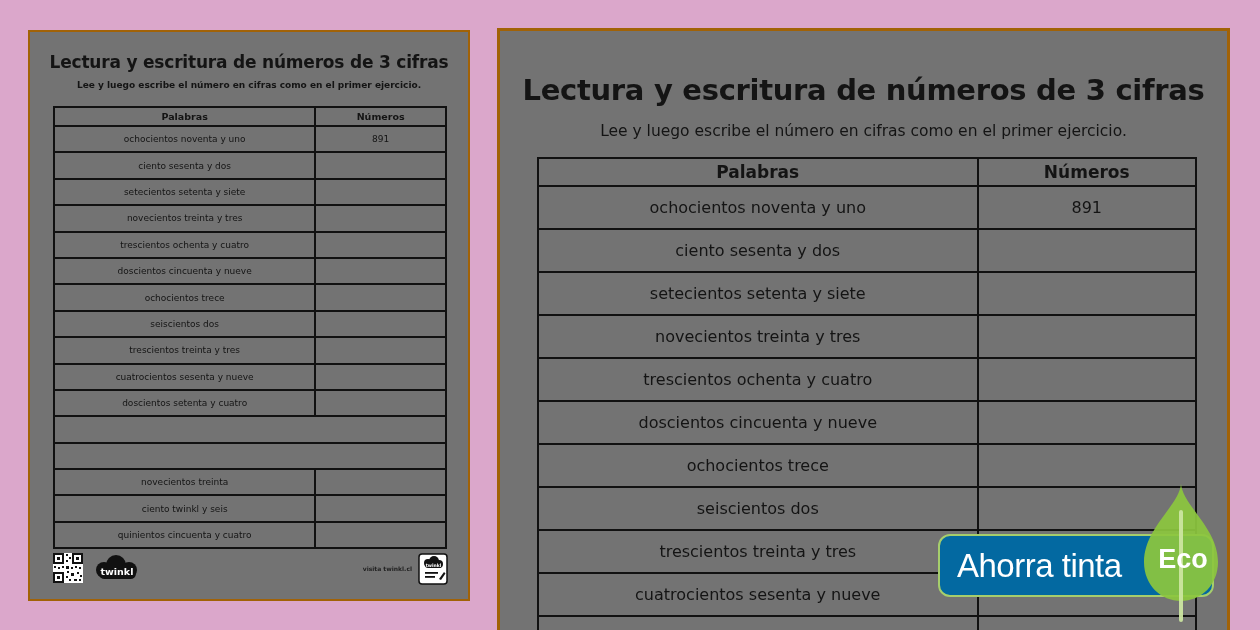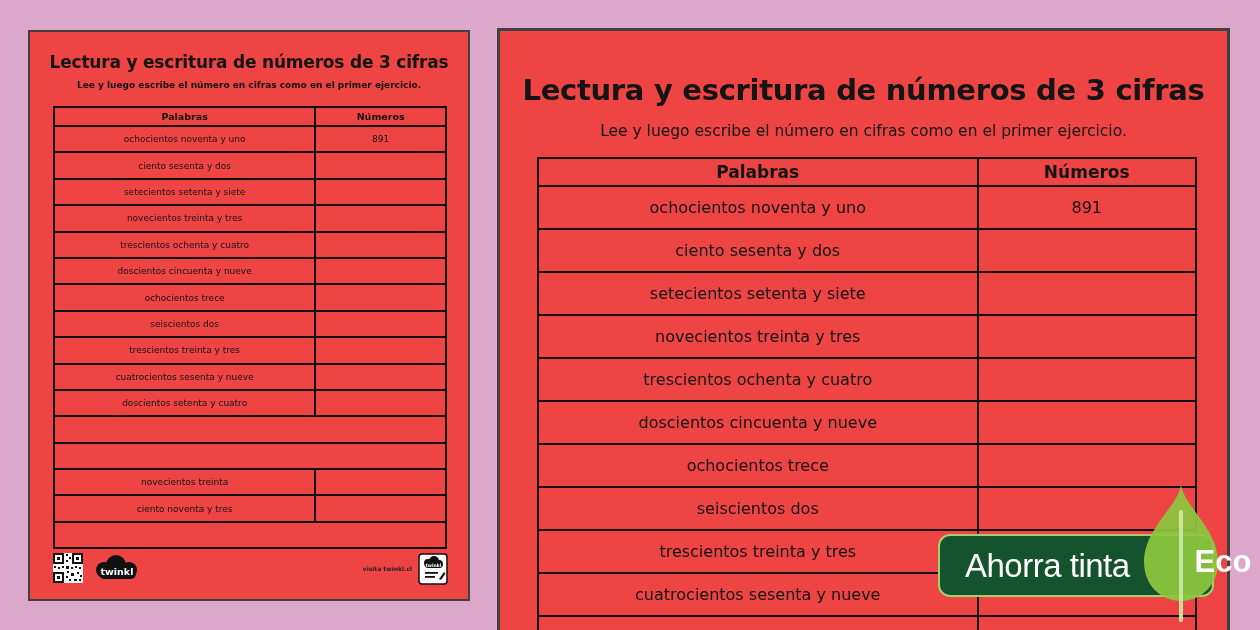--- a/index.html
+++ b/index.html
@@ -12,8 +12,8 @@
   }
   .page {
     position:absolute;
-    background:#ef4444;
-    border:2px solid #404040;
+    background:#737373;
+    border:2px solid #a16207;
   }
   .page-left  { left:28px;  top:30px; width:442px; height:571px; }
   .page-right { left:497px; top:28px; width:733px; height:940px; border-width:3px; }

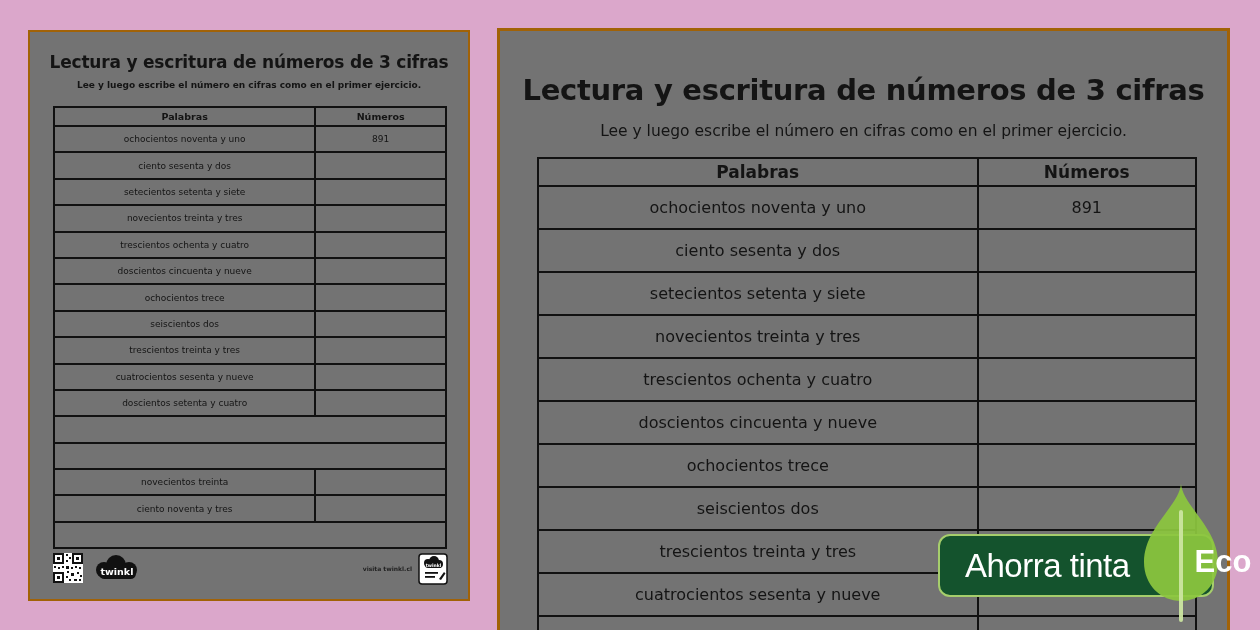--- a/index.html
+++ b/index.html
@@ -119,7 +119,7 @@
           <div class="cell words">novecientos treinta</div>
           <div class="cell nums"></div>
         </div><div class="trow">
-          <div class="cell words">ciento noventa y tres</div>
+          <div class="cell words">ciento twinkl y seis</div>
           <div class="cell nums"></div>
         </div><div class="trow">
           <div class="cell nums"></div>

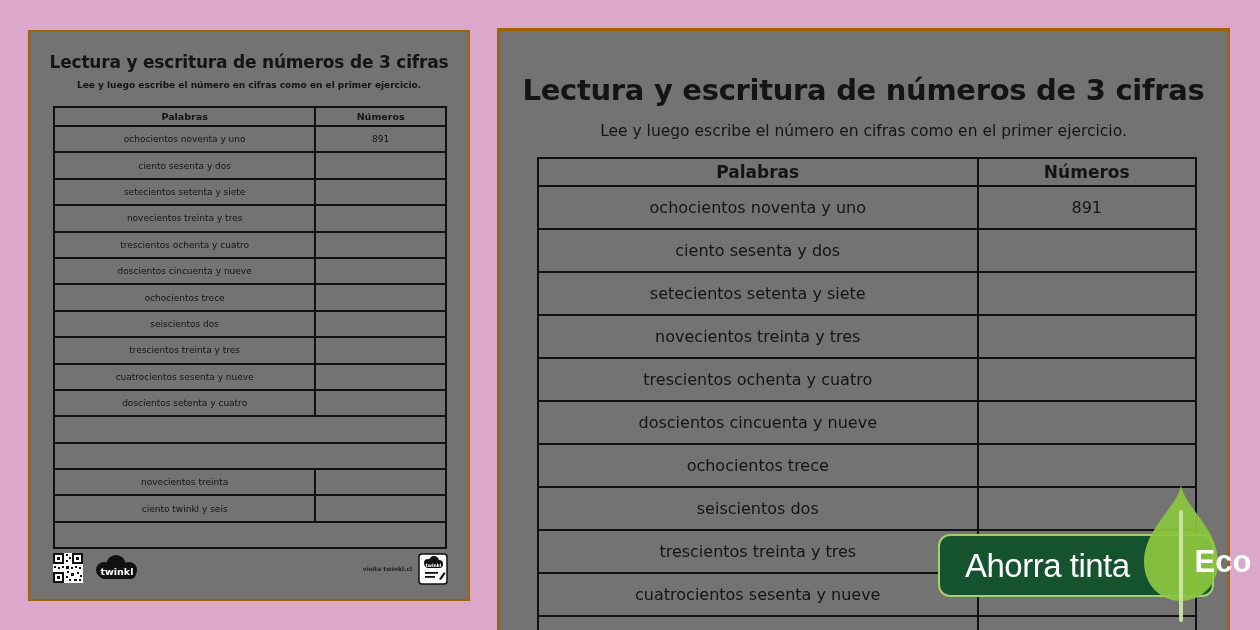--- a/index.html
+++ b/index.html
@@ -122,6 +122,7 @@
           <div class="cell words">ciento twinkl y seis</div>
           <div class="cell nums"></div>
         </div><div class="trow">
+          <div class="cell words">quinientos cincuenta y cuatro</div>
           <div class="cell nums"></div>
         </div></div>
   </div>

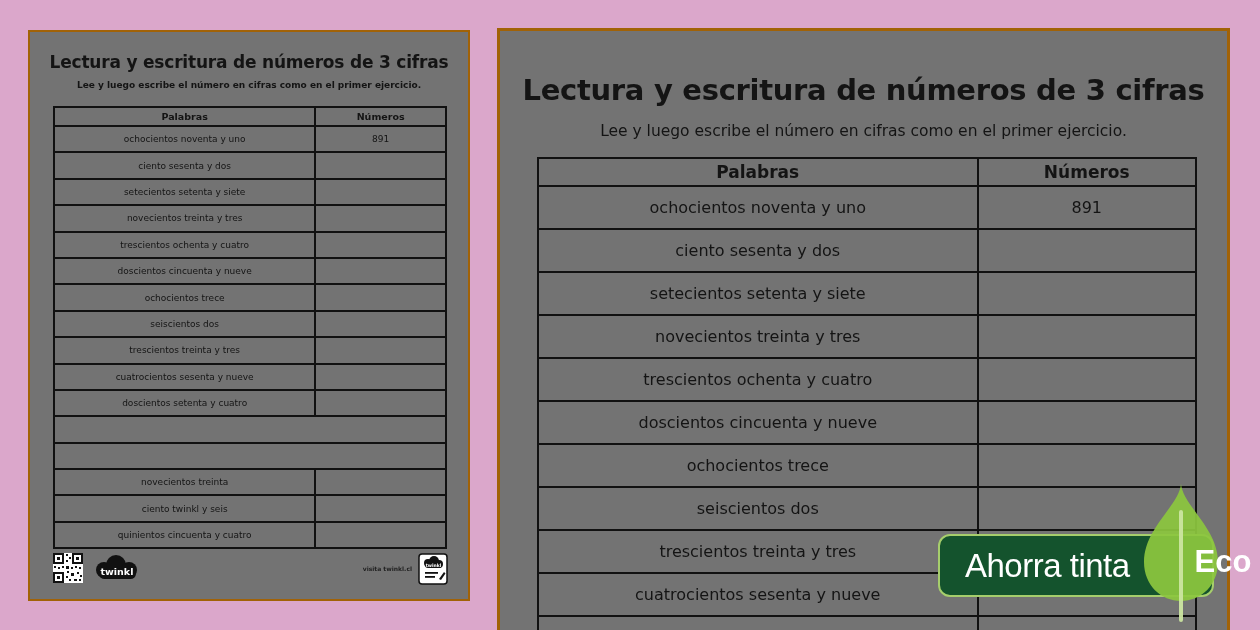--- a/index.html
+++ b/index.html
@@ -236,7 +236,7 @@
   </div>
 </div>
 
-<div class="eco-badge" style="background:#14532d;padding-left:8px;">
+<div class="eco-badge" style="background:#0369a1;">
   <span class="eco-badge-label">Ahorra tinta</span>
 </div>
 <svg class="eco-leaf" viewBox="0 0 82 142">

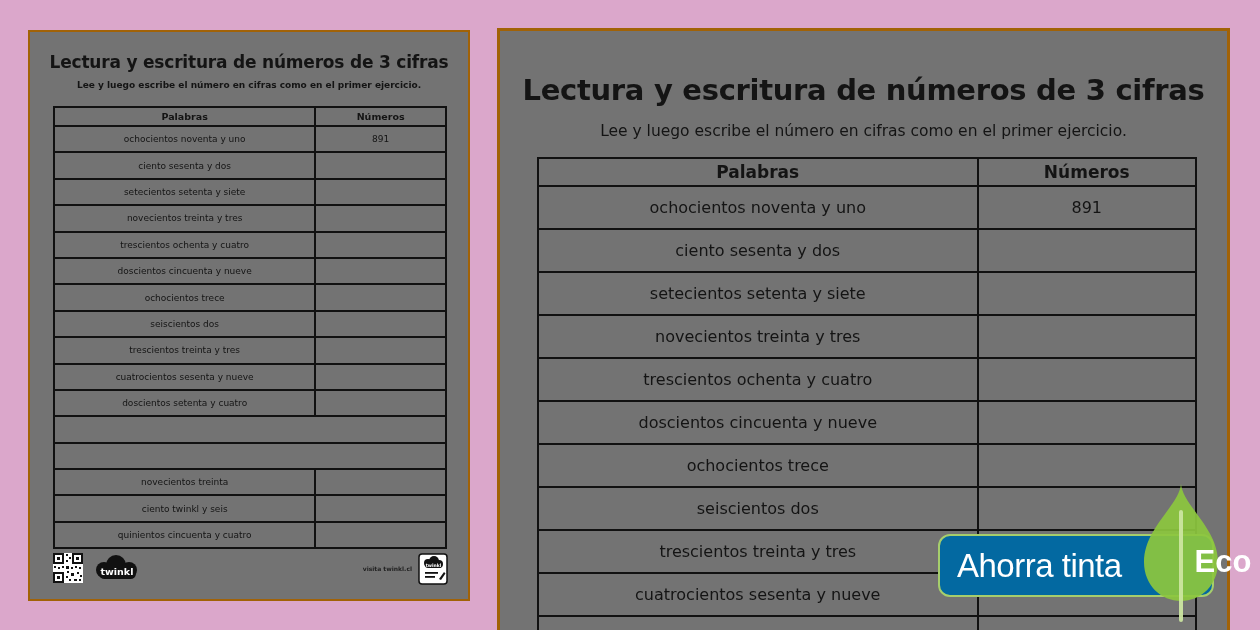--- a/index.html
+++ b/index.html
@@ -61,9 +61,8 @@
   .eco-leaf { position:absolute; left:1140px; top:482px; width:82px; height:142px; z-index:6; }
   .eco-leaf-text {
     position:absolute; left:1148px; top:544px; width:70px; text-align:center;
-    color:#ffffff; font-size:31px; font-weight:bold; z-index:7;
+    color:#ffffff; font-size:27px; font-weight:bold; z-index:7;
     font-family:"Liberation Sans","DejaVu Sans",sans-serif;
-    margin-left:40px;
   }
 </style>
 </head>

